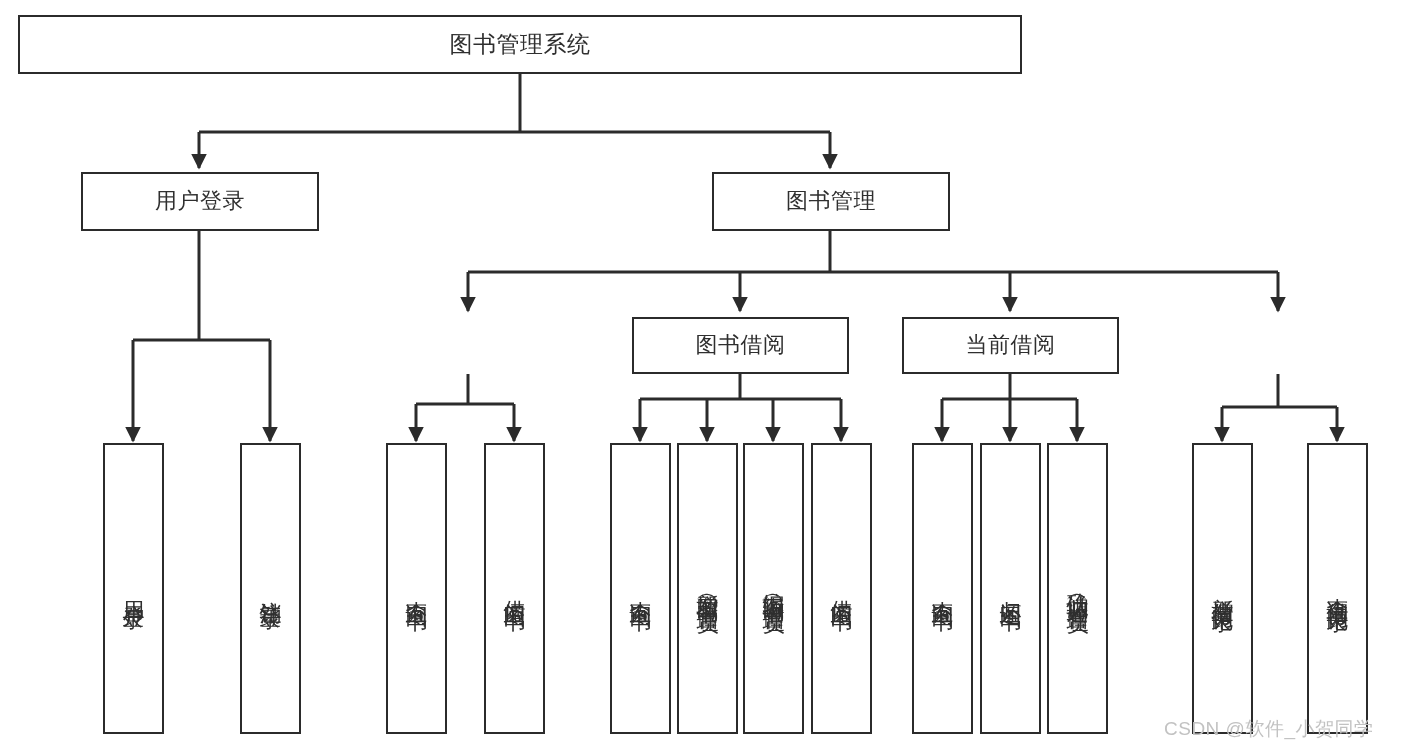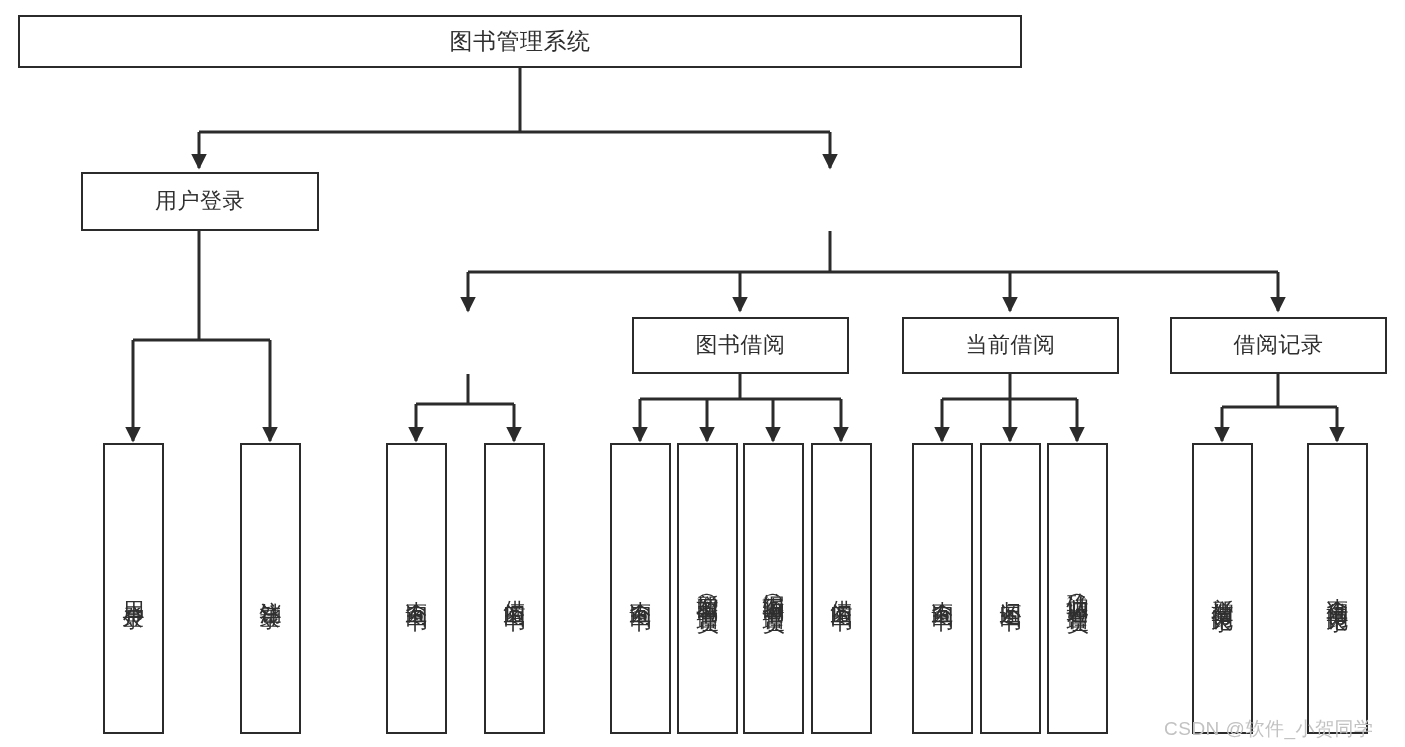--- a/index.html
+++ b/index.html
@@ -124,7 +124,7 @@
     </g>
   </svg>
 
-  <div class="node horiz root" style="left:18px; top:15px; width:1004px; height:53px;">
+  <div class="node horiz root" style="left:18px; top:15px; width:1004px; height:59px;">
     <span>图书管理系统</span>
   </div>
 

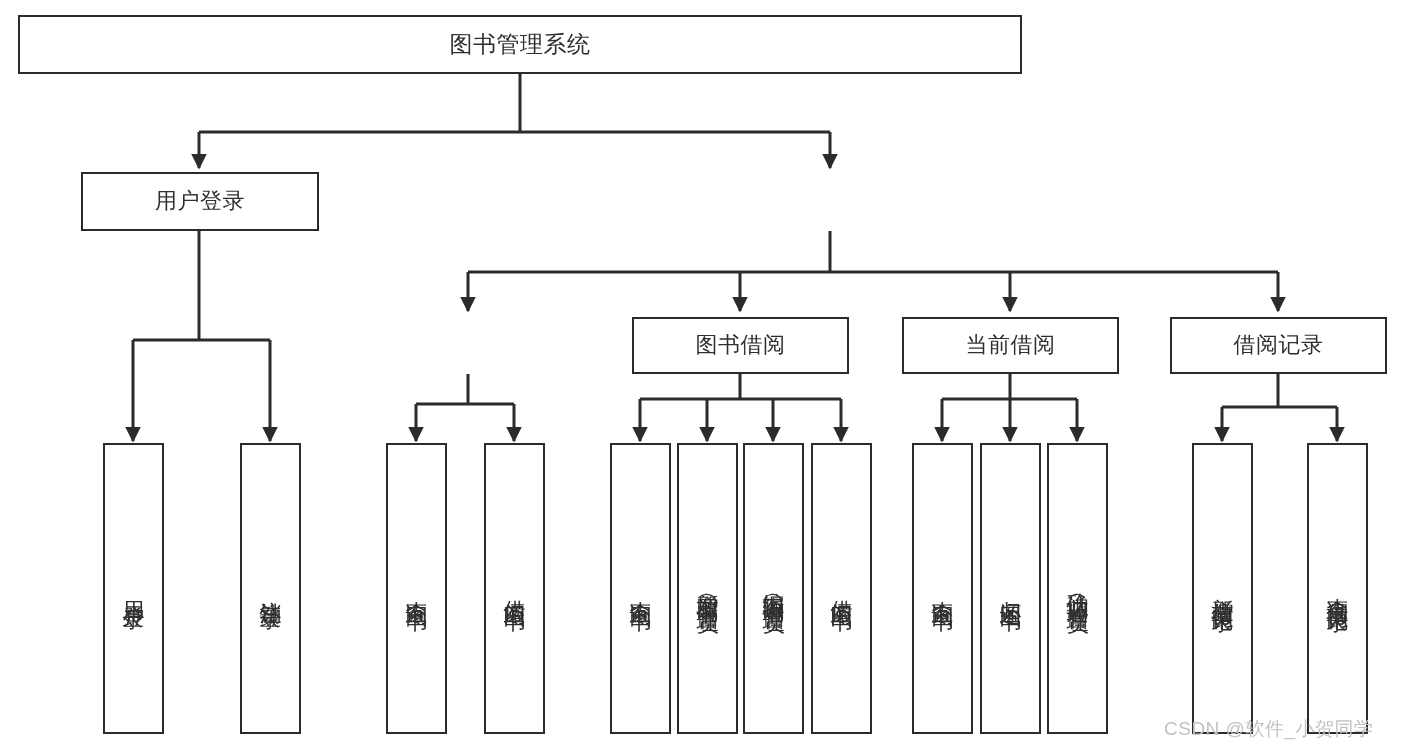--- a/index.html
+++ b/index.html
@@ -131,6 +131,9 @@
   <div class="node horiz" style="left:81px; top:172px; width:238px; height:59px;">
     <span>用户登录</span>
   </div>
+  <div class="node horiz" style="left:712px; top:172px; width:238px; height:59px;">
+    <span>图书管理</span>
+  </div>
 
   <div class="node horiz" style="left:632px; top:317px; width:217px; height:57px;">
     <span>图书借阅</span>

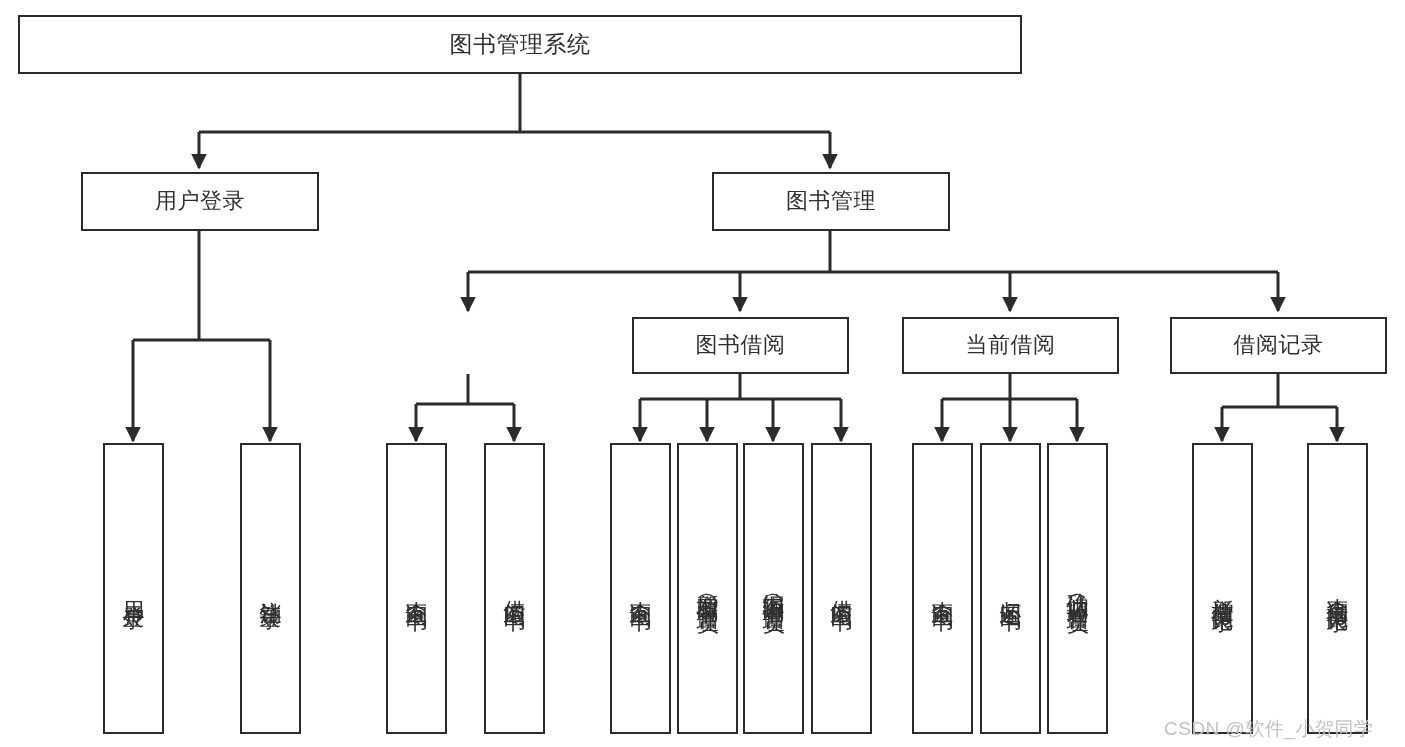--- a/index.html
+++ b/index.html
@@ -141,9 +141,6 @@
   <div class="node horiz" style="left:902px; top:317px; width:217px; height:57px;">
     <span>当前借阅</span>
   </div>
-  <div class="node horiz" style="left:1170px; top:317px; width:217px; height:57px;">
-    <span>借阅记录</span>
-  </div>
 
   <div class="node vert" style="left:103px; top:443px; width:61px; height:291px;">
     <span class="vlabel">用户登录</span>

